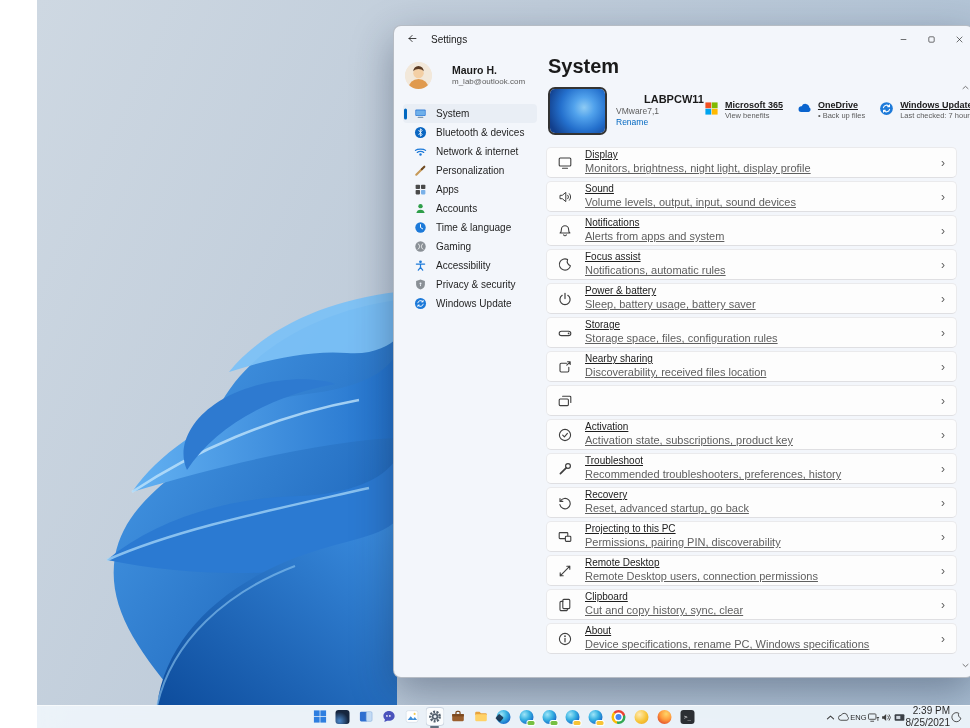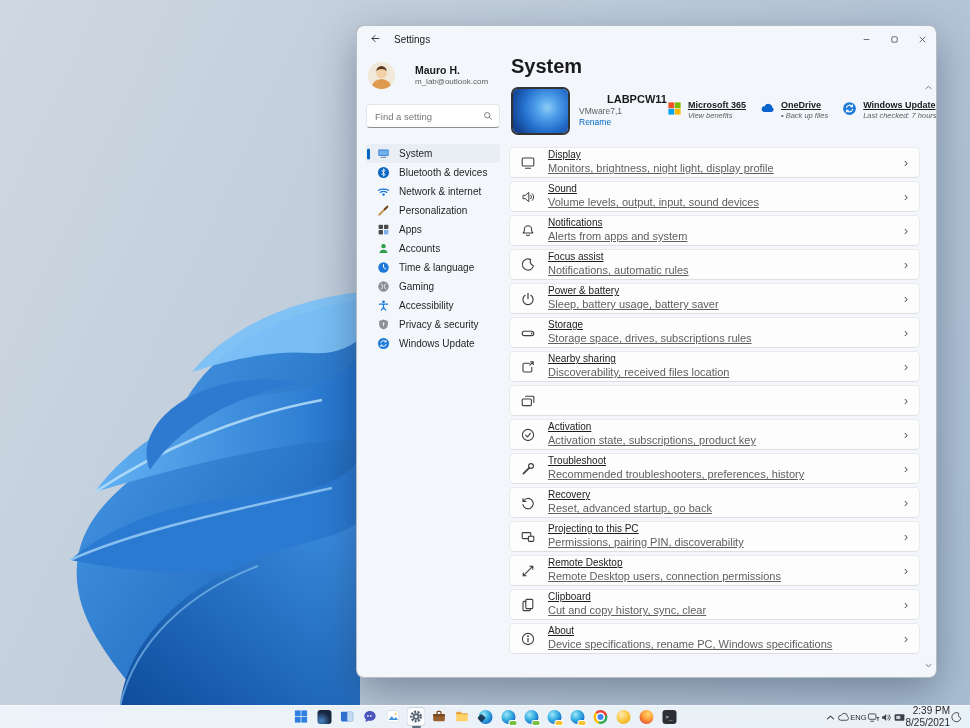--- a/index.html
+++ b/index.html
@@ -7,7 +7,7 @@
        font-family:"Liberation Sans","DejaVu Sans",sans-serif;
        -webkit-font-smoothing:antialiased;cursor:default;}
   .desktop{position:absolute;inset:0;
-       background:linear-gradient(115deg,#ced8e2 0%,#bfccda 40%,#a9bed3 100%);}
+       background:linear-gradient(115deg,#ced8e2 0%,#bfccda 40%,#a9bed3 100%);margin-left:37px;}
   .bloom{position:absolute;left:0;top:0;width:360px;height:706px;}
 
   

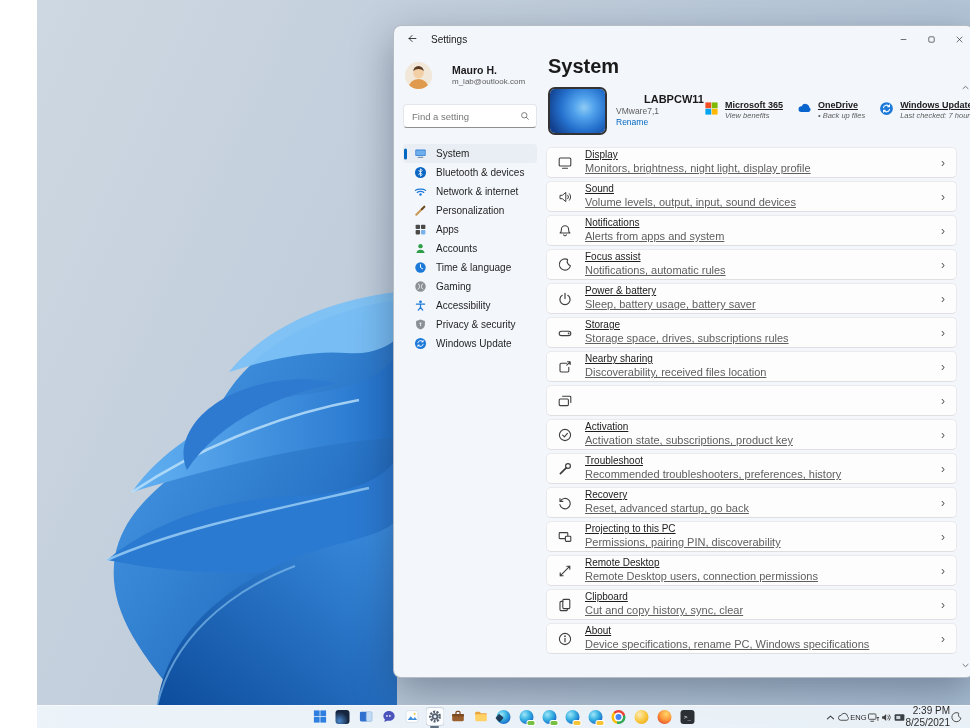--- a/index.html
+++ b/index.html
@@ -178,15 +178,6 @@
           <div class="user-email">m_lab@outlook.com</div>
         </span>
       </div>
-      <div class="searchbox">
-        <input placeholder="Find a setting" style="">
-        <span class="search-ic">
-            <svg viewBox="0 0 16 16" xmlns="http://www.w3.org/2000/svg">
-              <circle cx="6.8" cy="6.8" r="4.3" fill="none" stroke="#5a5a5a" stroke-width="1.2"></circle>
-              <path d="M10.2 10.2L13.4 13.4" stroke="#5a5a5a" stroke-width="1.2" stroke-linecap="round"></path>
-            </svg>
-          </span>
-      </div>
       <nav id="nav">
   <div class="nav-item active">
     <span class="nav-acc"></span>

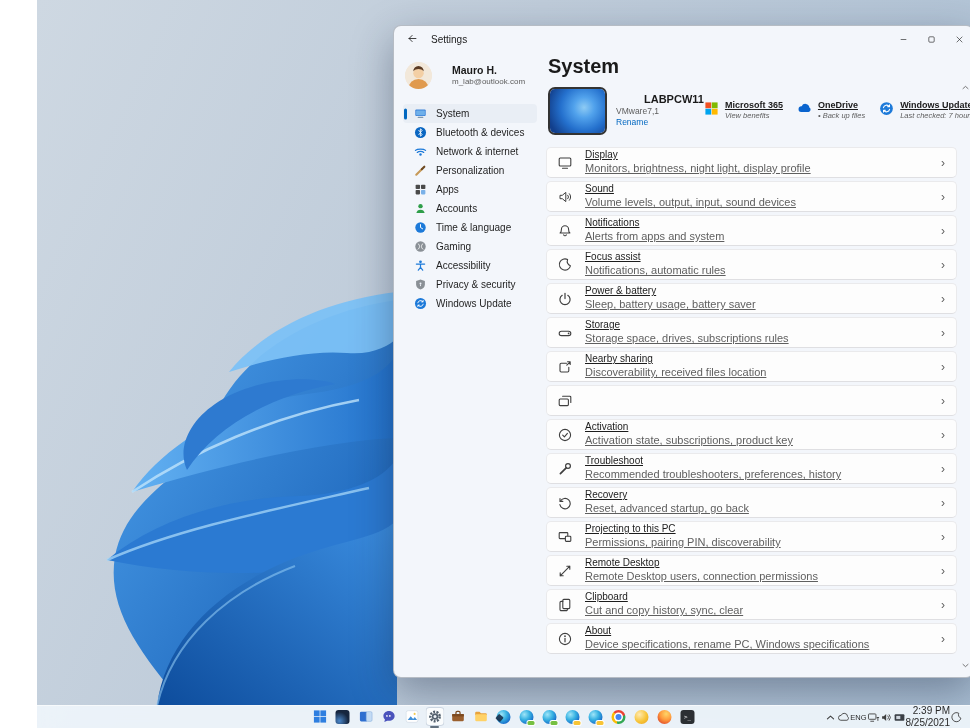--- a/index.html
+++ b/index.html
@@ -61,7 +61,7 @@
   .card-ic svg{width:15px;height:15px;}
   .card-txt{display:flex;flex-direction:column;}
   .card-title{font-size:9px;font-weight:bold;color:#1a1a1a;line-height:1.25;white-space:nowrap;text-decoration:underline;}
-  .card-sub{font-size:7.5px;color:#5d5d5d;line-height:1.3;white-space:nowrap;font-style:italic;}
+  .card-sub{font-size:7.5px;color:#5d5d5d;line-height:1.3;white-space:nowrap;}
 
   .rows{margin-right:0;}
   .row{height:31px;margin-bottom:3px;background:#fdfdfd;border:1px solid #eaeaec;border-bottom-color:#dfdfe2;

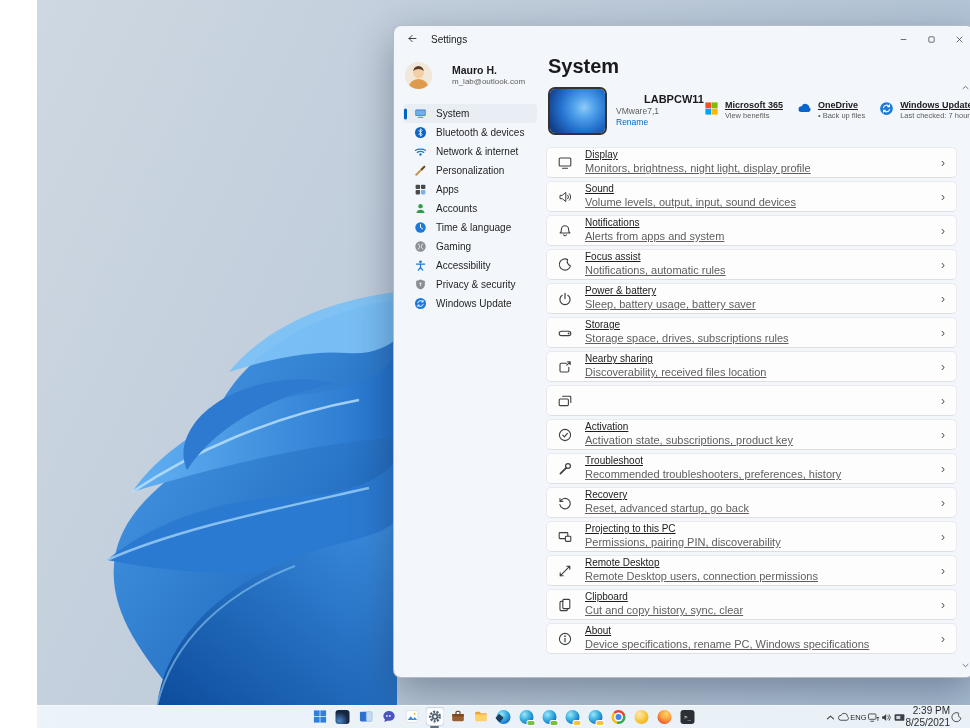--- a/index.html
+++ b/index.html
@@ -420,7 +420,7 @@
             </span>
     <span class="row-txt">
       <span class="row-title">Storage</span>
-      <span class="row-sub">Storage space, drives, subscriptions rules</span>
+      <span class="row-sub">Storage space, files, configuration rules</span>
     </span>
     <span class="row-chev">›</span>
   </div>

